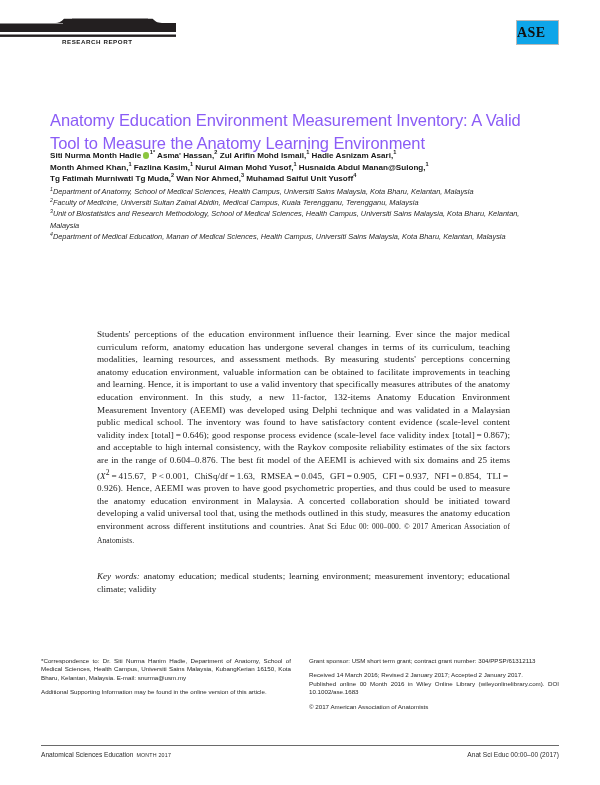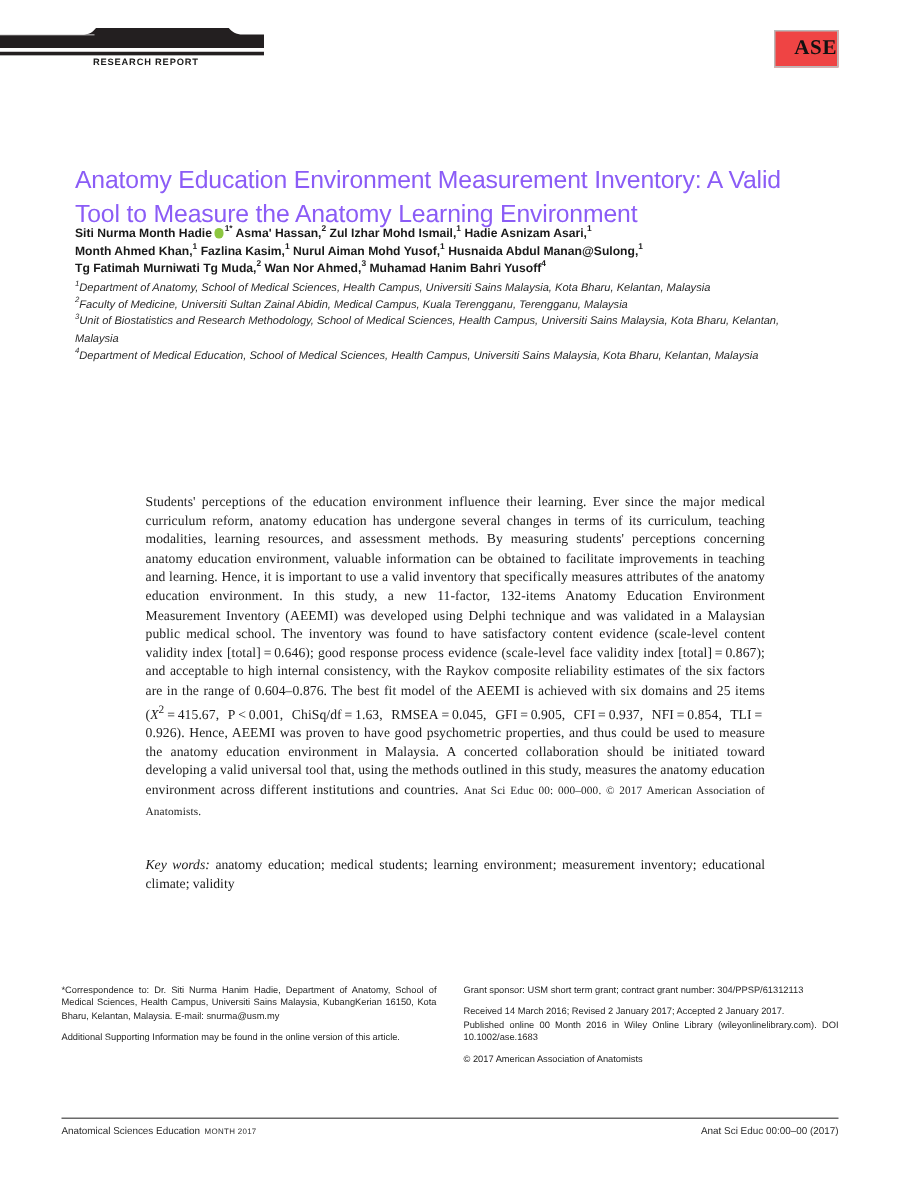--- a/index.html
+++ b/index.html
@@ -46,10 +46,10 @@
     width: 43px;
     height: 25px;
     border: 1px solid #b9b9b9;
-    background: #ef4444;
+    background: #0ea5e9;
     display: flex;
     align-items: center;
-    justify-content: flex-end;
+    justify-content: flex-start;
     box-sizing: border-box;
   }
   #ase-logo-text {

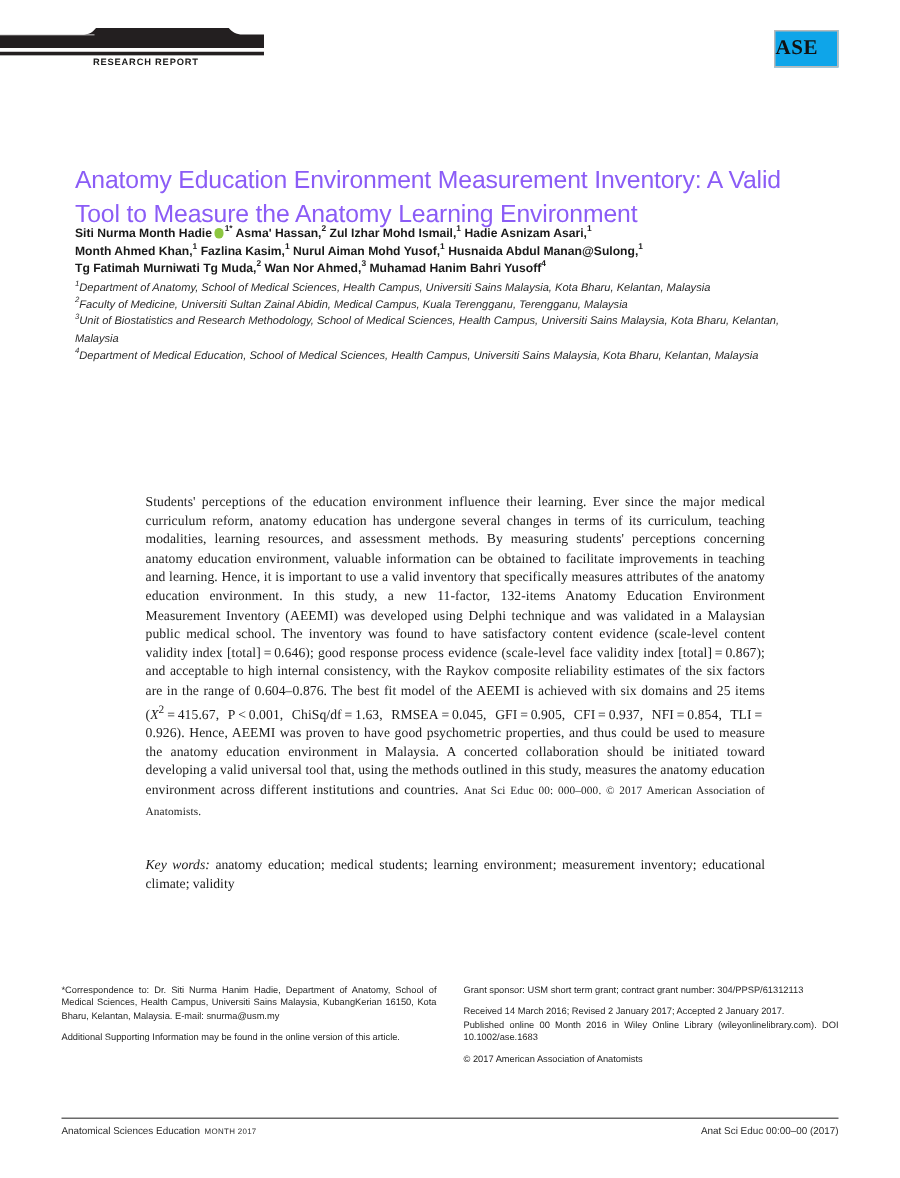--- a/index.html
+++ b/index.html
@@ -220,7 +220,7 @@
 <h1 id="article-title">Anatomy Education Environment Measurement Inventory: A Valid Tool to Measure the Anatomy Learning Environment</h1>
 
 <div id="authors">
-  <div><span>Siti Nurma Month Hadie</span><span class="orcid-icon"></span><sup>1*</sup><span> Asma' Hassan,</span><sup>2</sup><span> Zul Izhar Mohd Ismail,</span><sup>1</sup><span> Hadie Asnizam Asari,</span><sup>1</sup></div>
+  <div><span>Siti Nurma Month Hadie</span><span class="orcid-icon"></span><sup>1*</sup><span> Asma' Hassan,</span><sup>2</sup><span> Zul Arifin Mohd Ismail,</span><sup>1</sup><span> Hadie Asnizam Asari,</span><sup>1</sup></div>
   <div><span>Month Ahmed Khan,</span><sup>1</sup><span> Fazlina Kasim,</span><sup>1</sup><span> Nurul Aiman Mohd Yusof,</span><sup>1</sup><span> Husnaida Abdul Manan@Sulong,</span><sup>1</sup></div>
   <div><span>Tg Fatimah Murniwati Tg Muda,</span><sup>2</sup><span> Wan Nor Ahmed,</span><sup>3</sup><span> Muhamad Hanim Bahri Yusoff</span><sup>4</sup></div>
 </div>

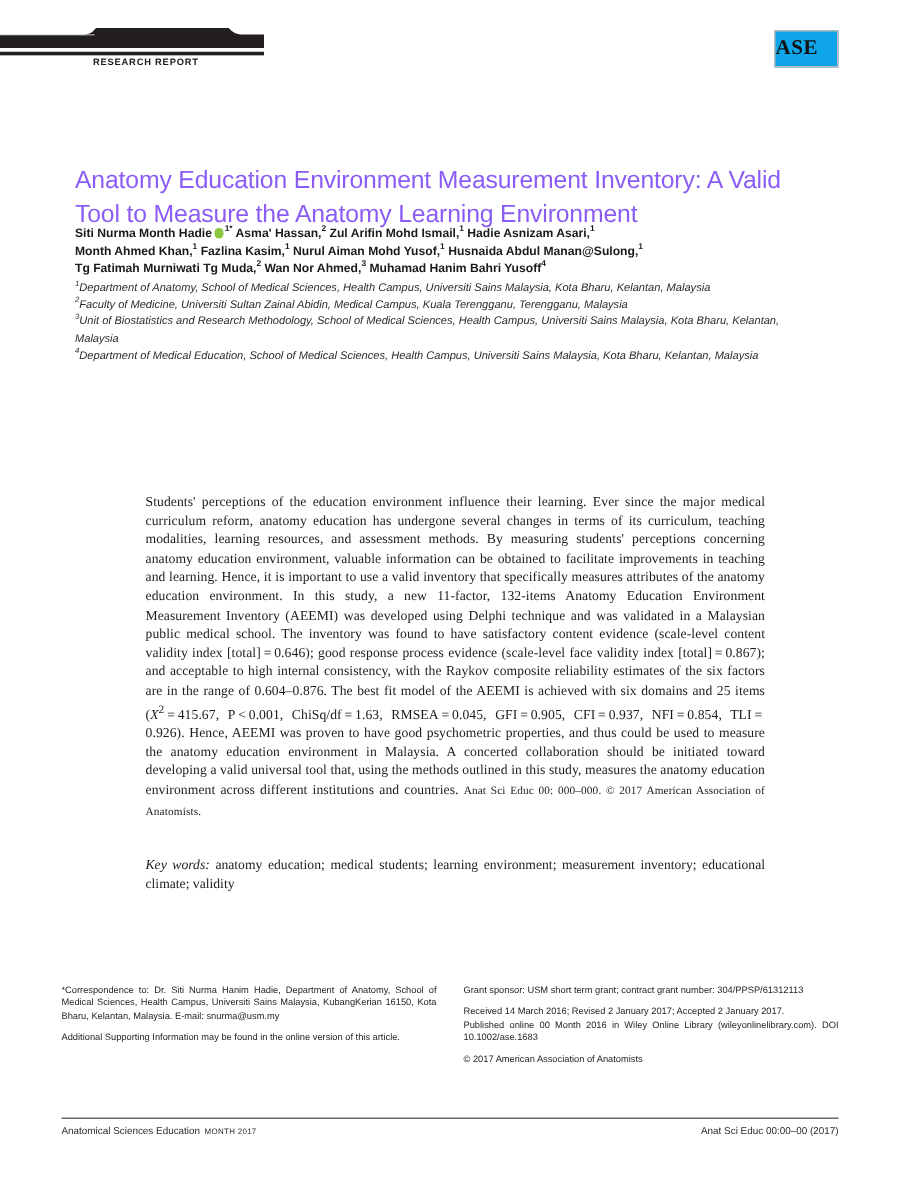--- a/index.html
+++ b/index.html
@@ -222,7 +222,7 @@
 <div id="authors">
   <div><span>Siti Nurma Month Hadie</span><span class="orcid-icon"></span><sup>1*</sup><span> Asma' Hassan,</span><sup>2</sup><span> Zul Arifin Mohd Ismail,</span><sup>1</sup><span> Hadie Asnizam Asari,</span><sup>1</sup></div>
   <div><span>Month Ahmed Khan,</span><sup>1</sup><span> Fazlina Kasim,</span><sup>1</sup><span> Nurul Aiman Mohd Yusof,</span><sup>1</sup><span> Husnaida Abdul Manan@Sulong,</span><sup>1</sup></div>
-  <div><span>Tg Fatimah Murniwati Tg Muda,</span><sup>2</sup><span> Wan Nor Ahmed,</span><sup>3</sup><span> Muhamad Hanim Bahri Yusoff</span><sup>4</sup></div>
+  <div><span>Tg Fatimah Murniwati Tg Muda,</span><sup>2</sup><span> Wan Nor Ahmed,</span><sup>3</sup><span> Muhamad Saiful Unit Yusoff</span><sup>4</sup></div>
 </div>
 
 <div id="affiliations">

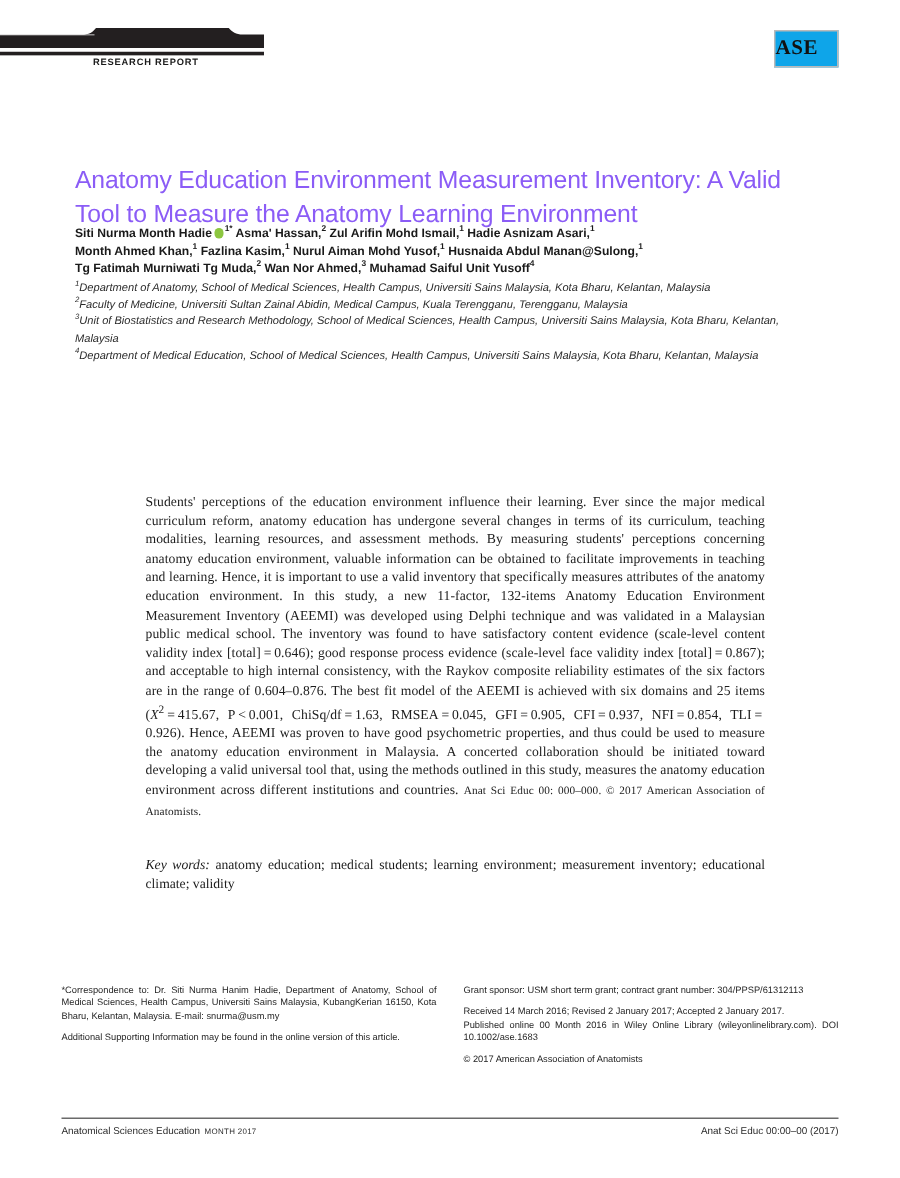--- a/index.html
+++ b/index.html
@@ -229,7 +229,7 @@
   <p class="affil-line"><sup>1</sup><span>Department of Anatomy, School of Medical Sciences, Health Campus, Universiti Sains Malaysia, Kota Bharu, Kelantan, Malaysia</span></p>
   <p class="affil-line"><sup>2</sup><span>Faculty of Medicine, Universiti Sultan Zainal Abidin, Medical Campus, Kuala Terengganu, Terengganu, Malaysia</span></p>
   <p class="affil-line"><sup>3</sup><span>Unit of Biostatistics and Research Methodology, School of Medical Sciences, Health Campus, Universiti Sains Malaysia, Kota Bharu, Kelantan, Malaysia</span></p>
-  <p class="affil-line"><sup>4</sup><span>Department of Medical Education, School of Medical Sciences, Health Campus, Universiti Sains Malaysia, Kota Bharu, Kelantan, Malaysia</span></p>
+  <p class="affil-line"><sup>4</sup><span>Department of Medical Education, Manan of Medical Sciences, Health Campus, Universiti Sains Malaysia, Kota Bharu, Kelantan, Malaysia</span></p>
 </div>
 
 <div id="abstract"><span>Students' perceptions of the education environment influence their learning. Ever since the major medical curriculum reform, anatomy education has undergone several changes in terms of its curriculum, teaching modalities, learning resources, and assessment methods. By measuring students' perceptions concerning anatomy education environment, valuable information can be obtained to facilitate improvements in teaching and learning. Hence, it is important to use a valid inventory that specifically measures attributes of the anatomy education environment. In this study, a new 11-factor, 132-items Anatomy Education Environment Measurement Inventory (AEEMI) was developed using Delphi technique and was validated in a Malaysian public medical school. The inventory was found to have satisfactory content evidence (scale-level content validity index [total] = 0.646); good response process evidence (scale-level face validity index [total] = 0.867); and acceptable to high internal consistency, with the Raykov composite reliability estimates of the six factors are in the range of 0.604–0.876. The best fit model of the AEEMI is achieved with six domains and 25 items (</span><i>X</i><sup>2</sup><span> = 415.67, P &lt; 0.001, ChiSq/df = 1.63,  RMSEA = 0.045,  GFI = 0.905,  CFI = 0.937,  NFI = 0.854,  TLI = 0.926). </span><span>Hence, AEEMI was proven to have good psychometric properties, and thus could be used to measure the anatomy education environment in Malaysia. A concerted collaboration should be initiated toward developing a valid universal tool that, using the methods outlined in this study, measures the anatomy education environment across different institutions and countries. </span><span class="cite">Anat Sci Educ 00: 000–000. © 2017 American Association of Anatomists.</span></div>

